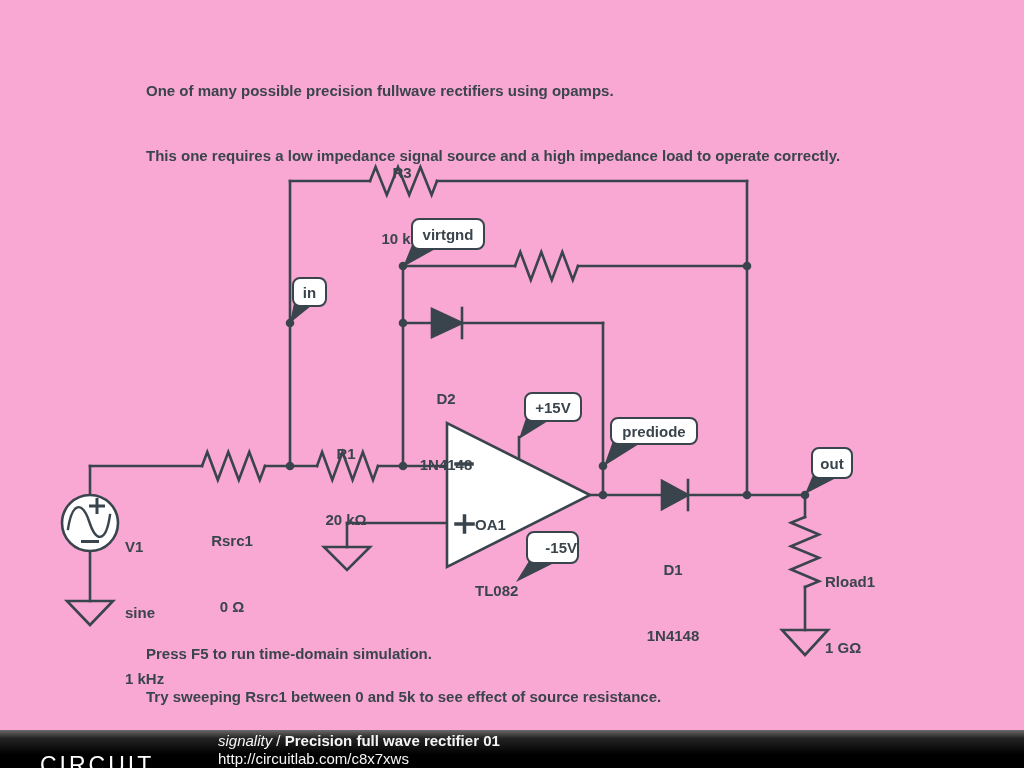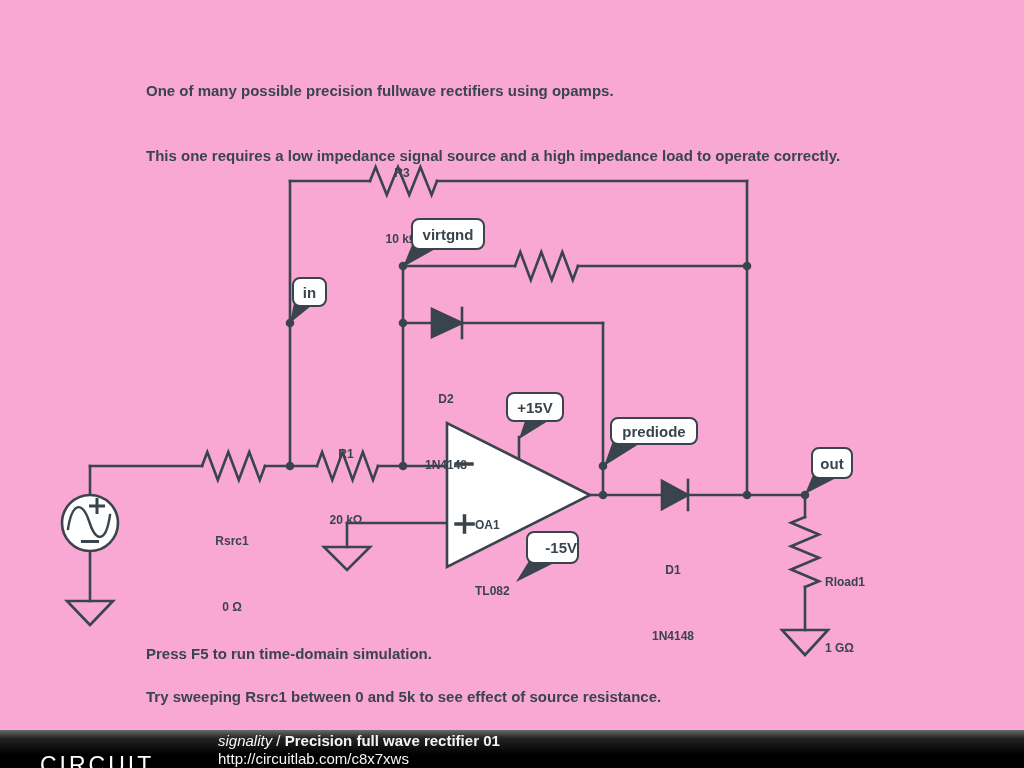--- a/index.html
+++ b/index.html
@@ -9,7 +9,7 @@
     font-family:Liberation Sans, sans-serif; overflow:hidden; color:var(--ink);padding-left:43px;
   }
   #schematic-svg { position:absolute; left:0; top:0; color:var(--ink); }
-  .lbl { position:absolute; font-weight:bold; font-size:12px; line-height:22px;
+  .lbl { position:absolute; font-weight:bold; font-size:15px; line-height:22px;
          color:var(--ink); white-space:pre; }
   .ctr { text-align:center; }
   .flag { position:absolute; box-sizing:border-box; border:2.5px solid var(--ink);

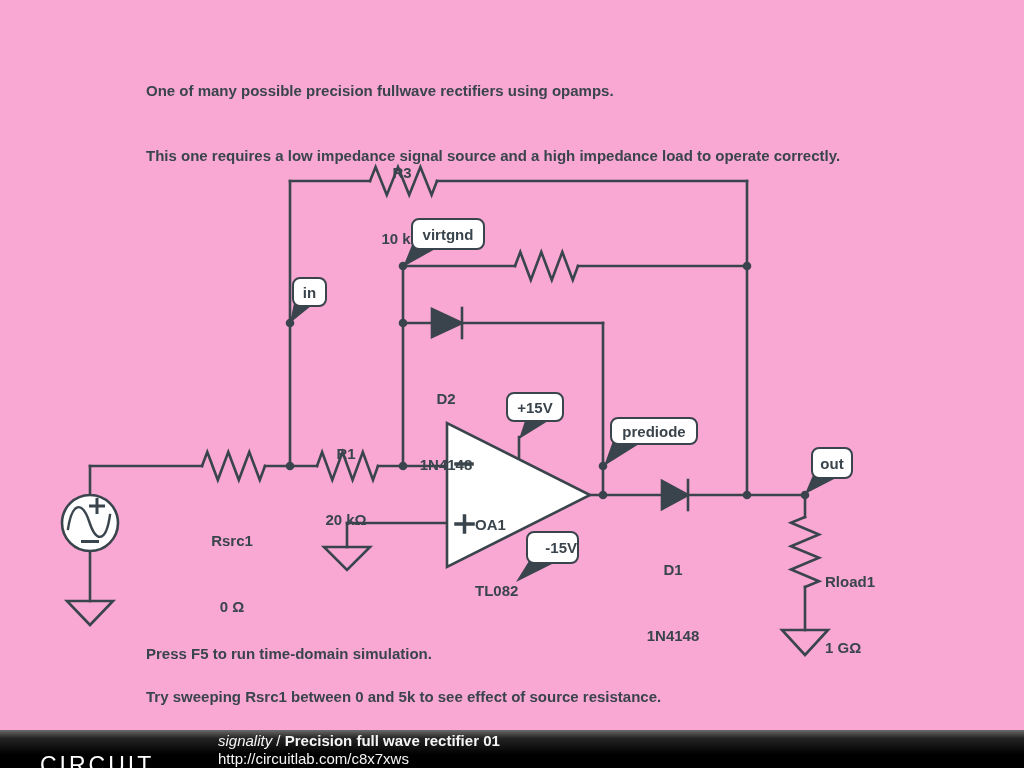--- a/index.html
+++ b/index.html
@@ -168,7 +168,7 @@
   <div class="flag" style="left:411px; top:218px; width:74px; height:32px;">
     <span>virtgnd</span>
   </div>
-  <div class="flag" style="left:506px; top:392px; width:58px; height:30px;">
+  <div class="flag" style="left:524px; top:392px; width:58px; height:30px;">
     <span>+15V</span>
   </div>
   <div class="flag" style="left:526px; top:531px; width:53px; height:33px;justify-content:flex-end;">

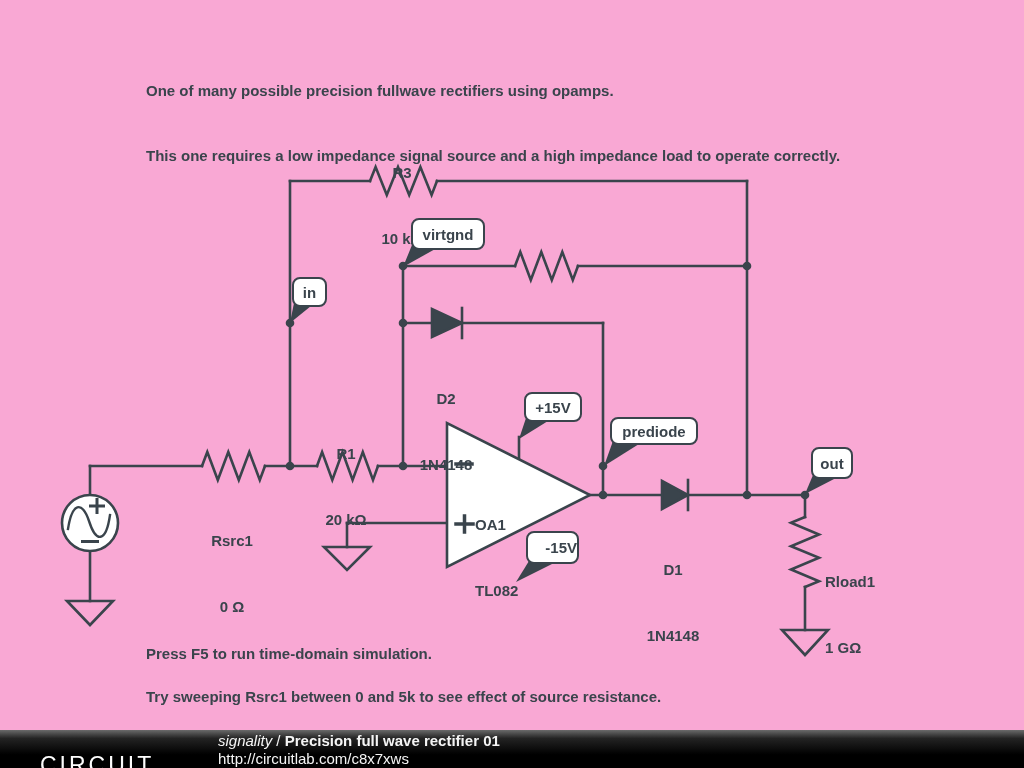--- a/index.html
+++ b/index.html
@@ -157,6 +157,11 @@
     <div>OA1</div>
     <div>TL082</div>
   </div>
+  <div class="lbl" style="left:125px; top:492px;">
+    <div>V1</div>
+    <div>sine</div>
+    <div>1 kHz</div>
+  </div>
   <div class="lbl" style="left:825px; top:527px;">
     <div>Rload1</div>
     <div>1 GΩ</div>

